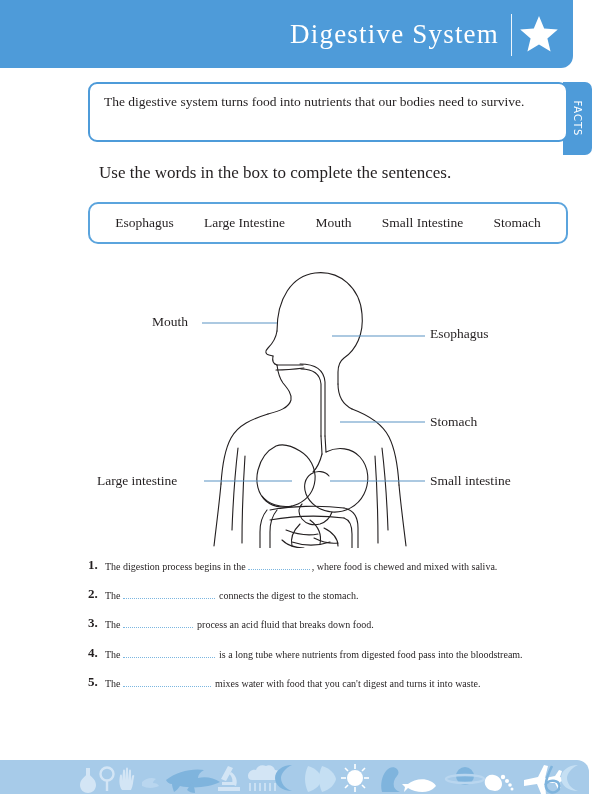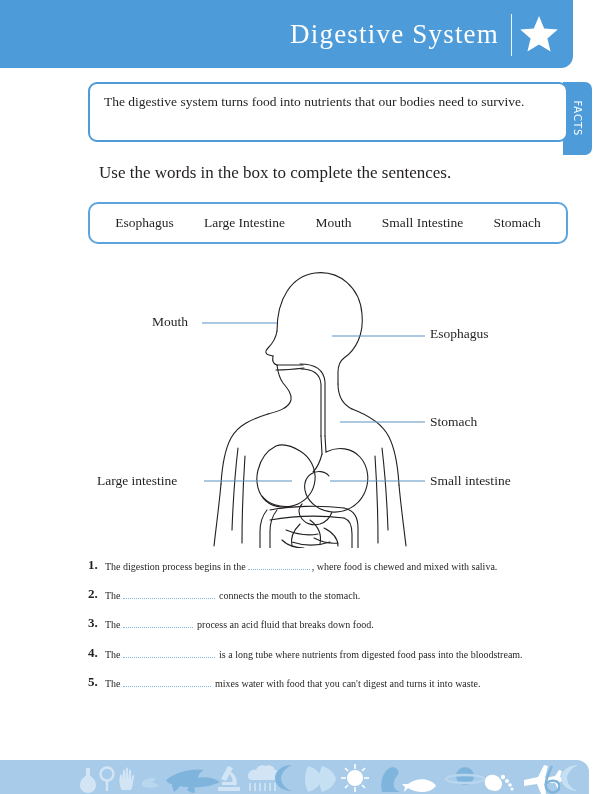--- a/index.html
+++ b/index.html
@@ -346,7 +346,7 @@
 
   <div class="q-row">
     <div class="q-num">2.</div>
-    <div class="q-body"><span>The</span><span class="blank blank-w2"></span> <span>connects the mouth to the stomach.</span></div>
+    <div class="q-body"><span>The</span><span class="blank blank-w2"></span> <span>connects the digest to the stomach.</span></div>
   </div>
 
   <div class="q-row">

